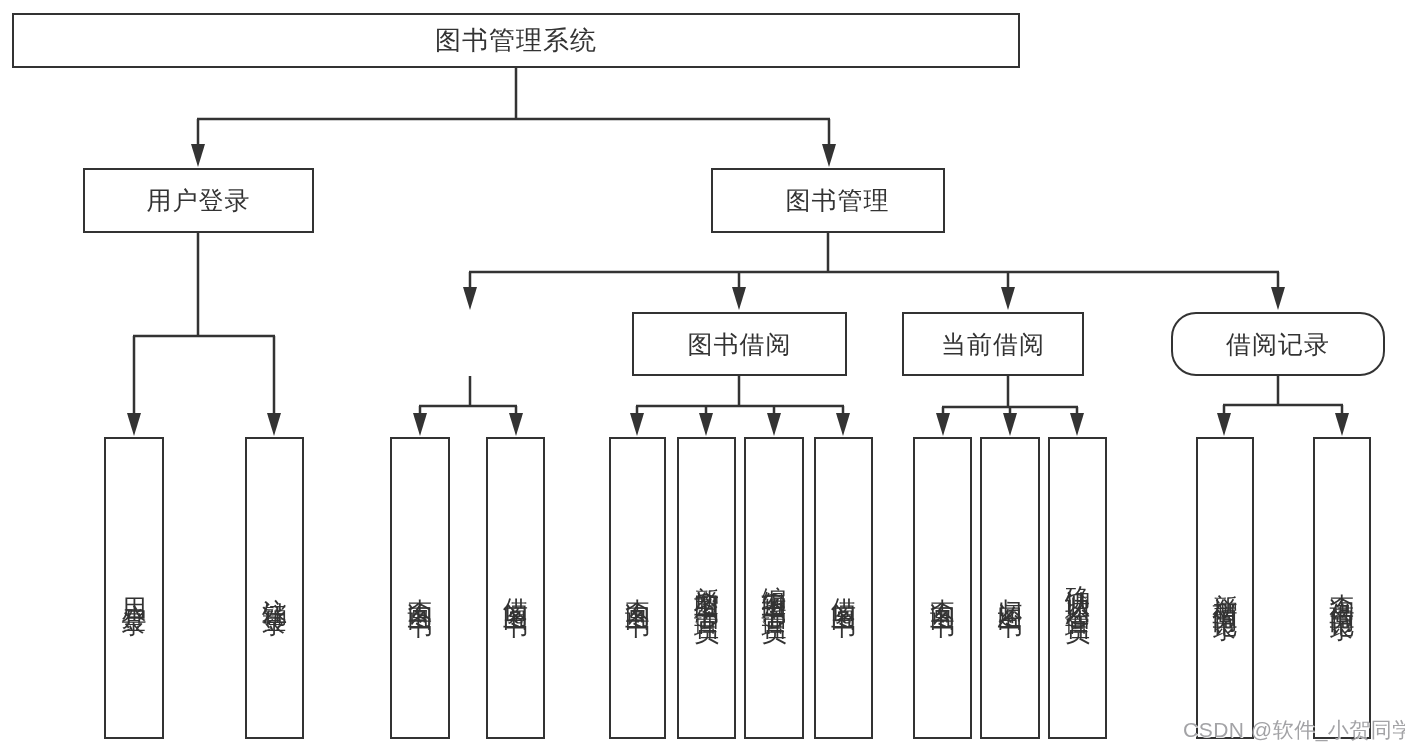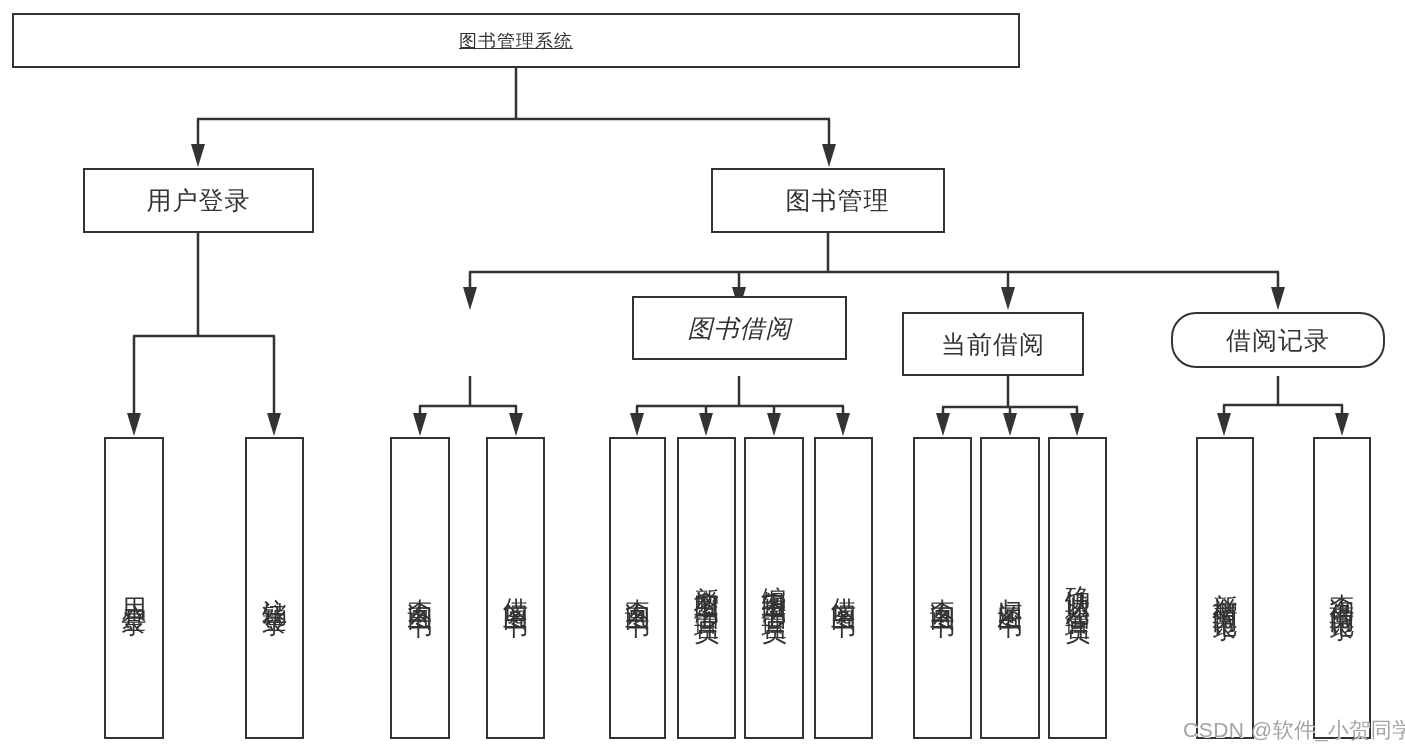--- a/index.html
+++ b/index.html
@@ -14,7 +14,7 @@
     display:flex;align-items:center;justify-content:center;
   }
   .h{font-size:25px;letter-spacing:1px;white-space:nowrap;}
-  .root{font-size:18px;text-decoration:underline;}
+  .root{font-size:26px;}
   .leaf .vtext{
     writing-mode:vertical-rl;text-orientation:mixed;
     font-size:25px;letter-spacing:5px;line-height:1.15;color:#333333;

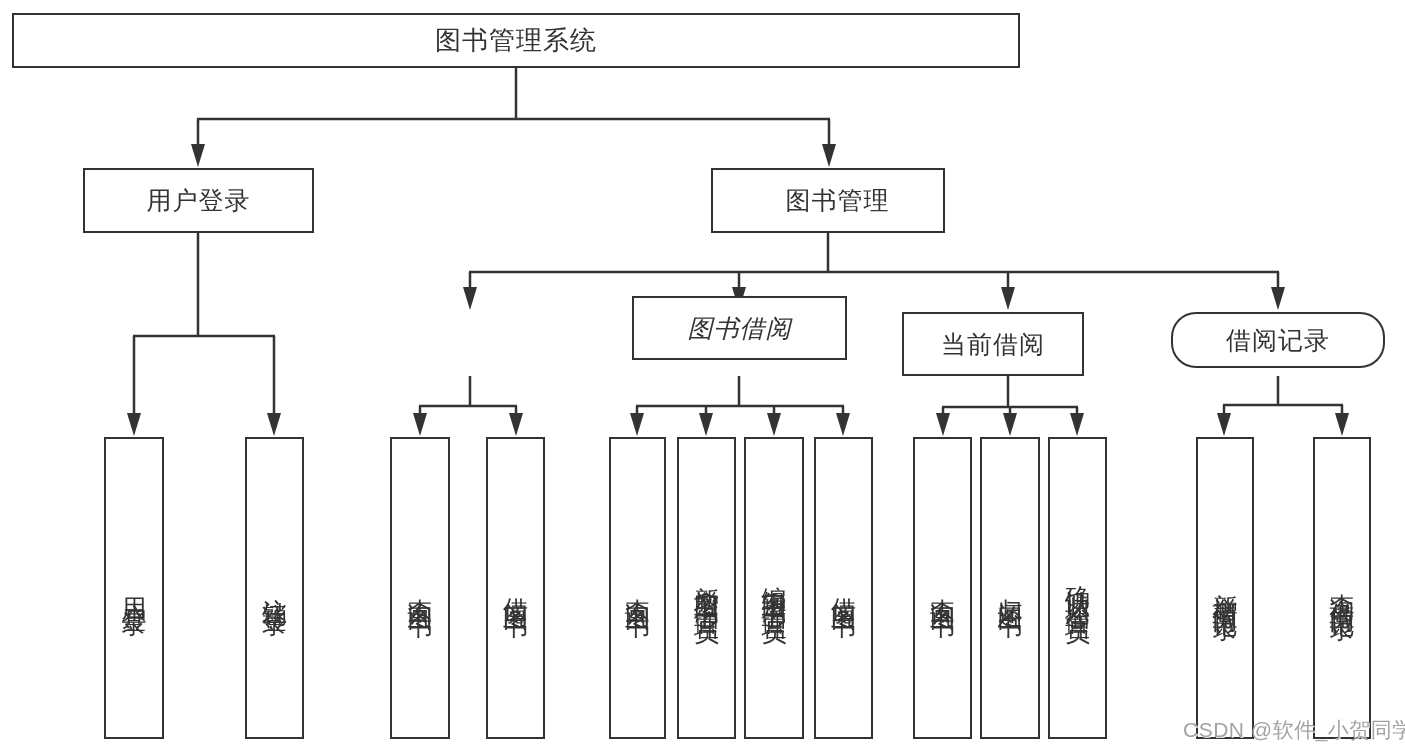--- a/index.html
+++ b/index.html
@@ -84,7 +84,7 @@
     <span>图书管理</span>
   </div>
 
-  <div class="box h" style="left:632px;top:296px;width:215px;height:64px;font-style:italic;">
+  <div class="box h" style="left:632px;top:312px;width:215px;height:64px;">
     <span>图书借阅</span>
   </div>
   <div class="box h" style="left:902px;top:312px;width:182px;height:64px;">

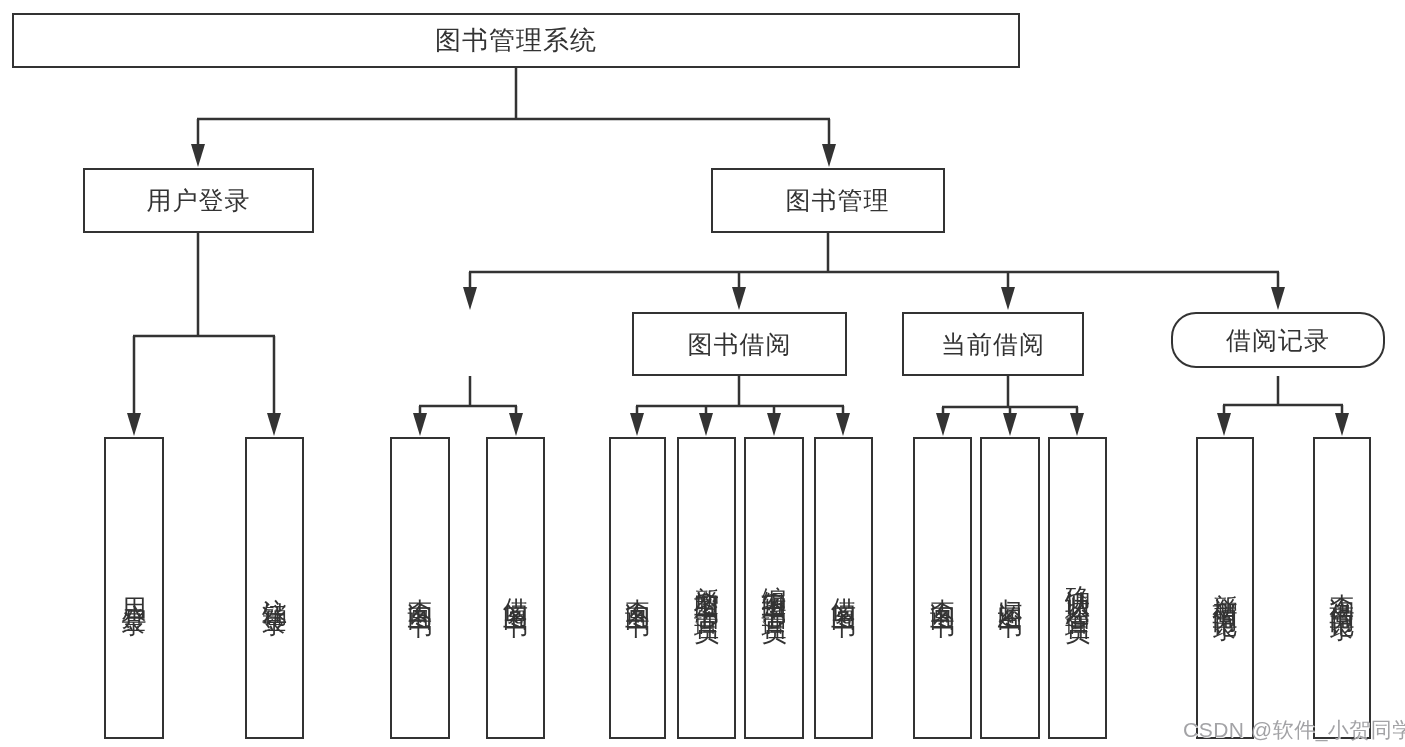--- a/index.html
+++ b/index.html
@@ -90,7 +90,7 @@
   <div class="box h" style="left:902px;top:312px;width:182px;height:64px;">
     <span>当前借阅</span>
   </div>
-  <div class="box h" style="left:1171px;top:312px;width:214px;height:56px;border-radius:25px;">
+  <div class="box h" style="left:1171px;top:312px;width:214px;height:64px;border-radius:25px;">
     <span>借阅记录</span>
   </div>
 

